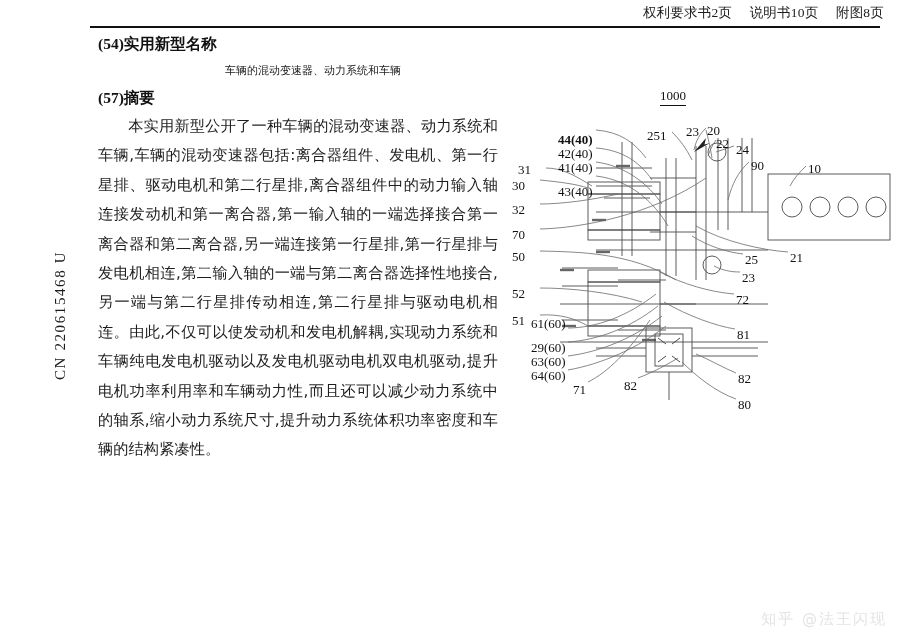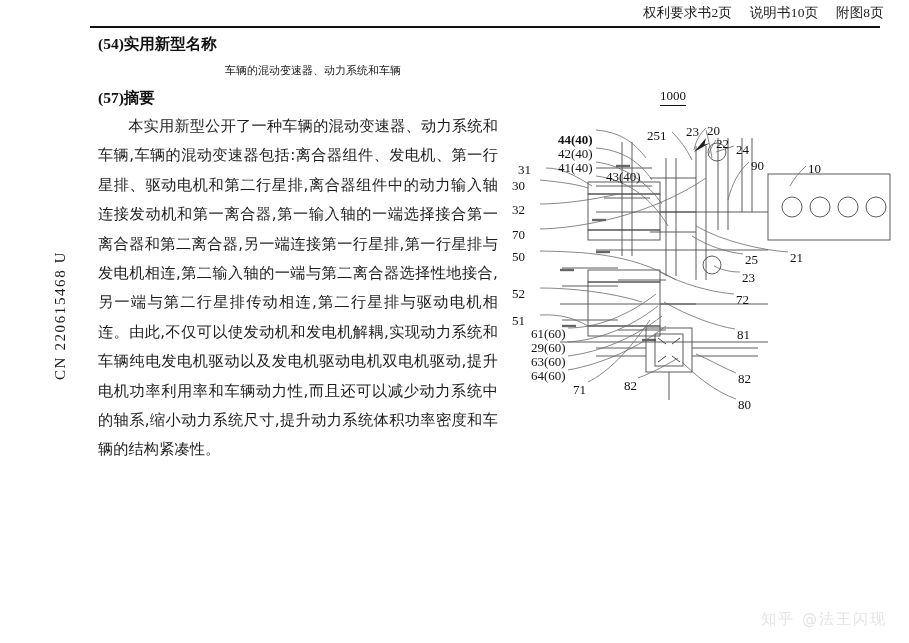--- a/index.html
+++ b/index.html
@@ -277,7 +277,7 @@
     <div class="fig-num" style="left:58px;  top:52px;font-weight:bold;">44(40)</div>
     <div class="fig-num" style="left:58px;  top:66px;">42(40)</div>
     <div class="fig-num" style="left:58px;  top:80px;">41(40)</div>
-    <div class="fig-num" style="left:58px;  top:89px;margin-left:48px;">43(40)</div>
+    <div class="fig-num" style="left:58px;  top:104px;">43(40)</div>
     <div class="fig-num" style="left:147px; top:48px;">251</div>
     <div class="fig-num" style="left:186px; top:44px;">23</div>
     <div class="fig-num" style="left:207px; top:43px;">20</div>

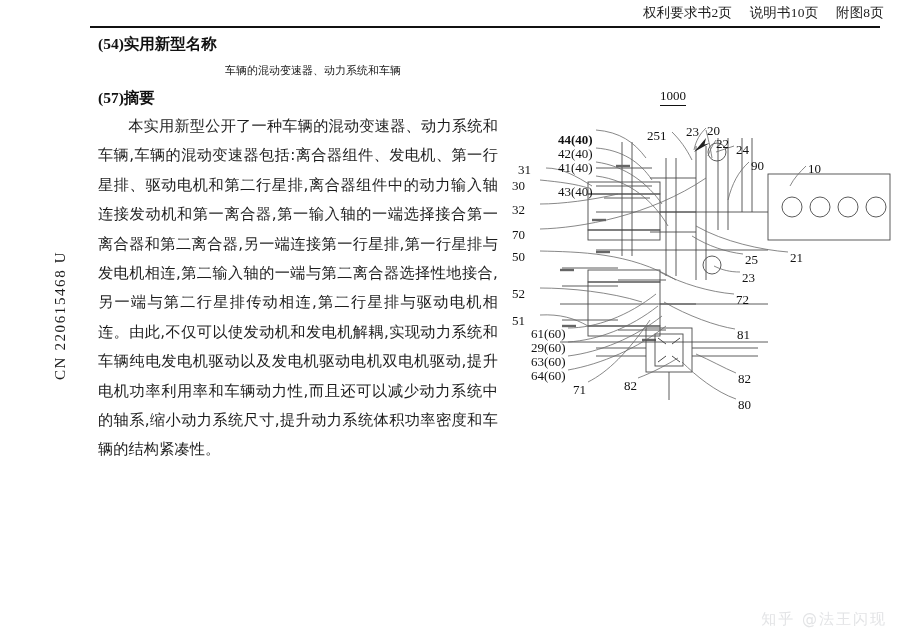--- a/index.html
+++ b/index.html
@@ -296,7 +296,7 @@
     <div class="fig-num" style="left:12px;  top:206px;">52</div>
     <div class="fig-num" style="left:236px; top:212px;">72</div>
     <div class="fig-num" style="left:12px;  top:233px;">51</div>
-    <div class="fig-num" style="left:31px;  top:246px;">61(60)</div>
+    <div class="fig-num" style="left:31px;  top:236px;">61(60)</div>
     <div class="fig-num" style="left:31px;  top:260px;">29(60)</div>
     <div class="fig-num" style="left:31px;  top:274px;">63(60)</div>
     <div class="fig-num" style="left:31px;  top:288px;">64(60)</div>

